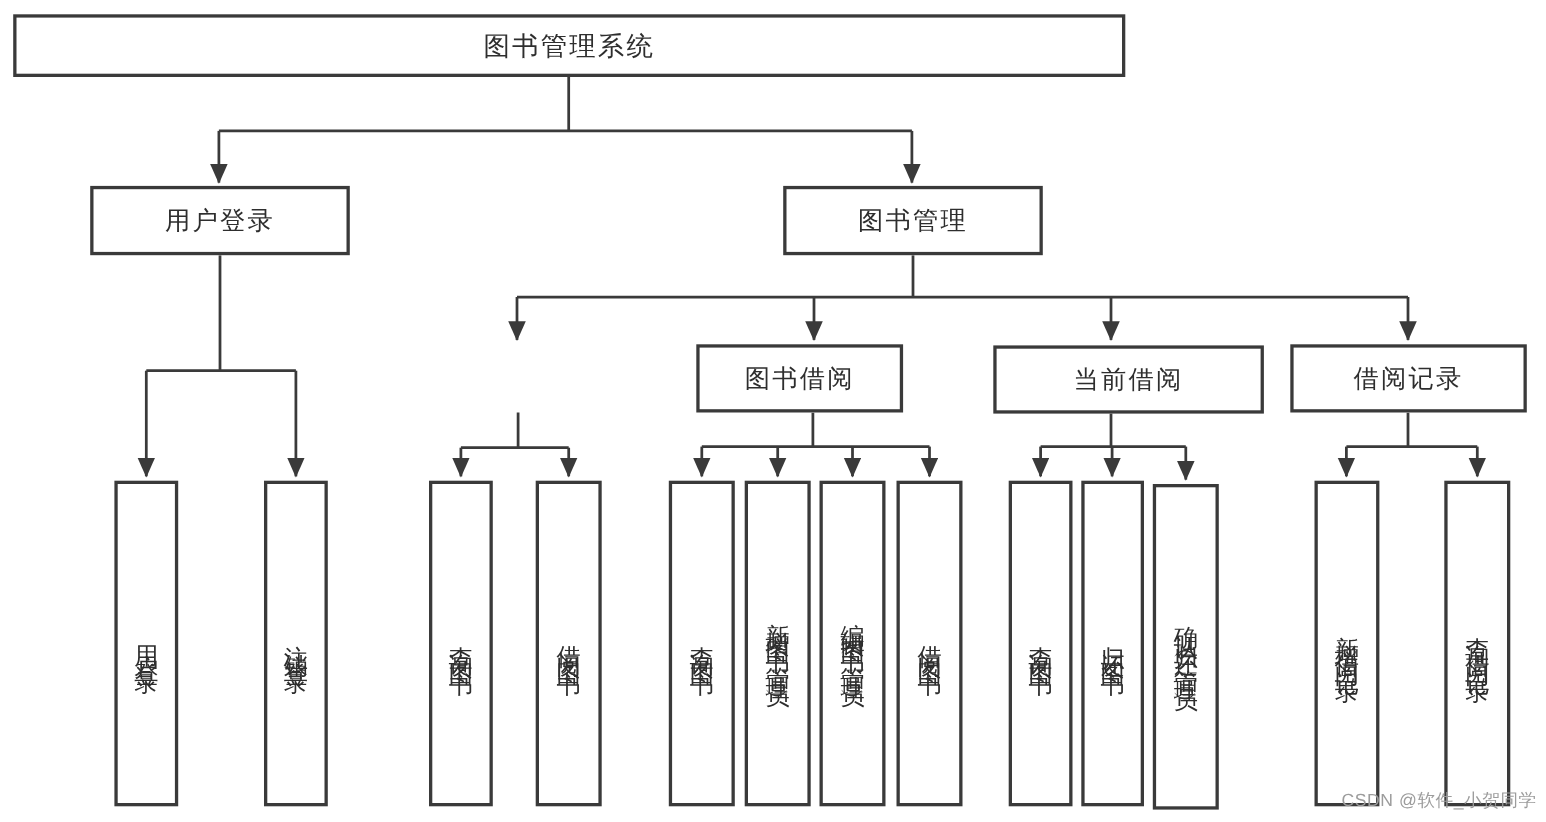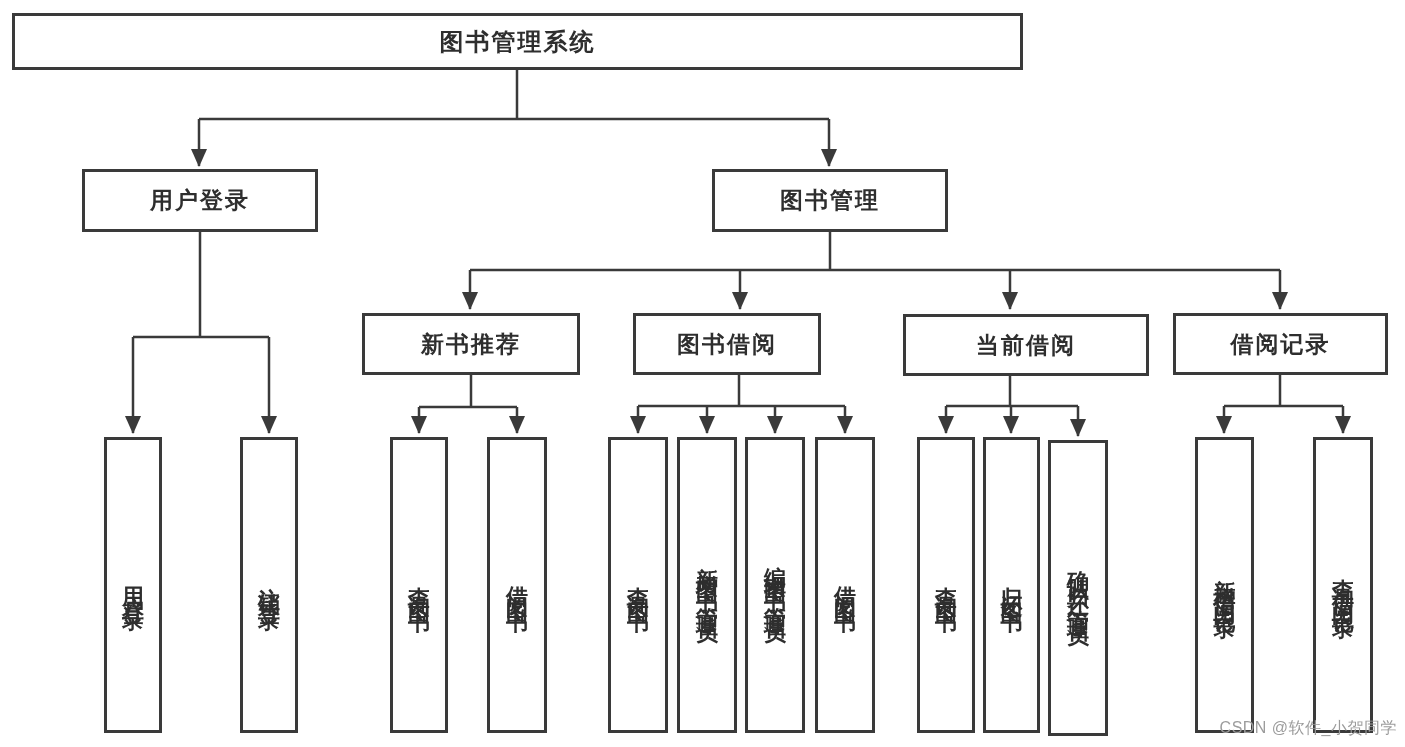--- a/index.html
+++ b/index.html
@@ -21,7 +21,6 @@
     align-items: center;
     justify-content: center;
     color: #2e2e2e;
-    font-weight: bold;
   }
   .h  { font-size: 23px; letter-spacing: 2px; white-space: nowrap; }
   .title { font-size: 24px; letter-spacing: 2px; }

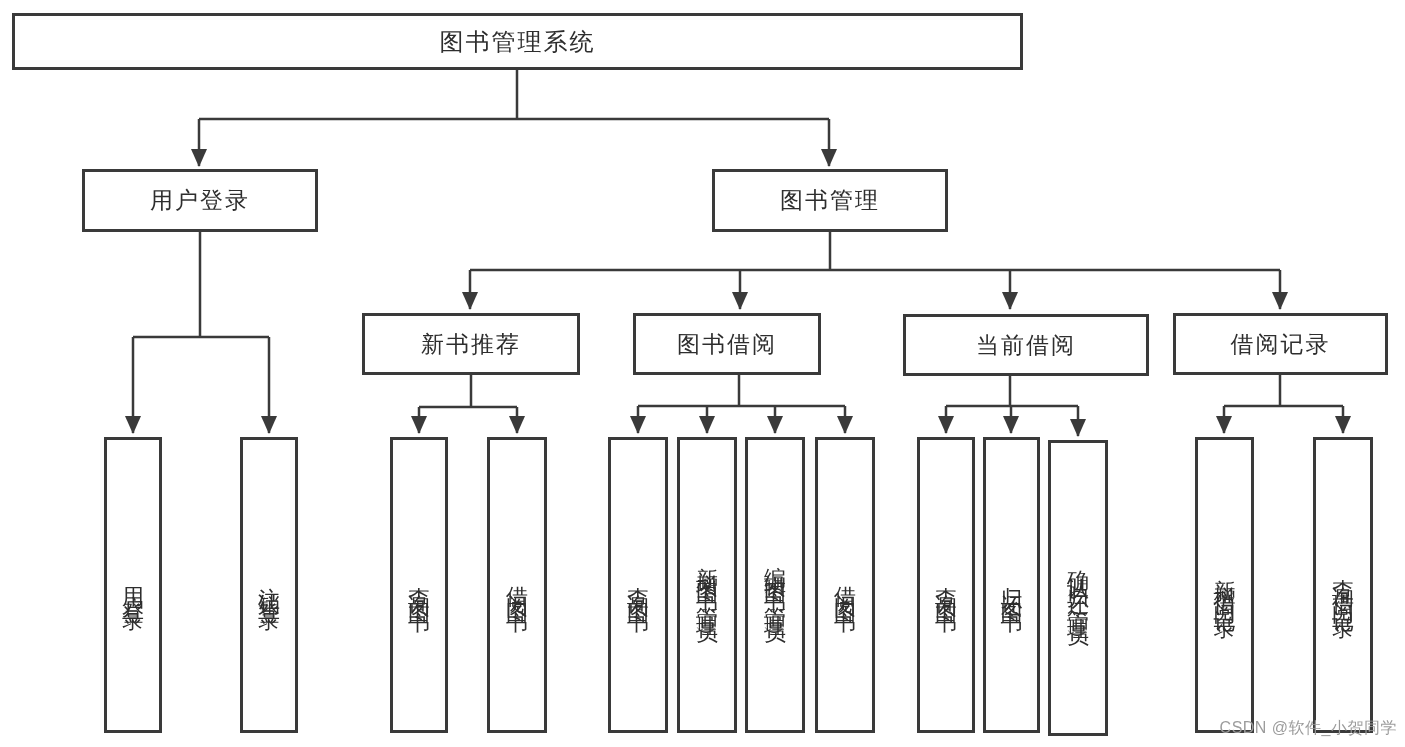--- a/index.html
+++ b/index.html
@@ -123,9 +123,6 @@
     <span class="h">图书管理</span>
   </div>
 
-  <div class="node n-nrec">
-    <span class="h">新书推荐</span>
-  </div>
   <div class="node n-bborrow">
     <span class="h">图书借阅</span>
   </div>

